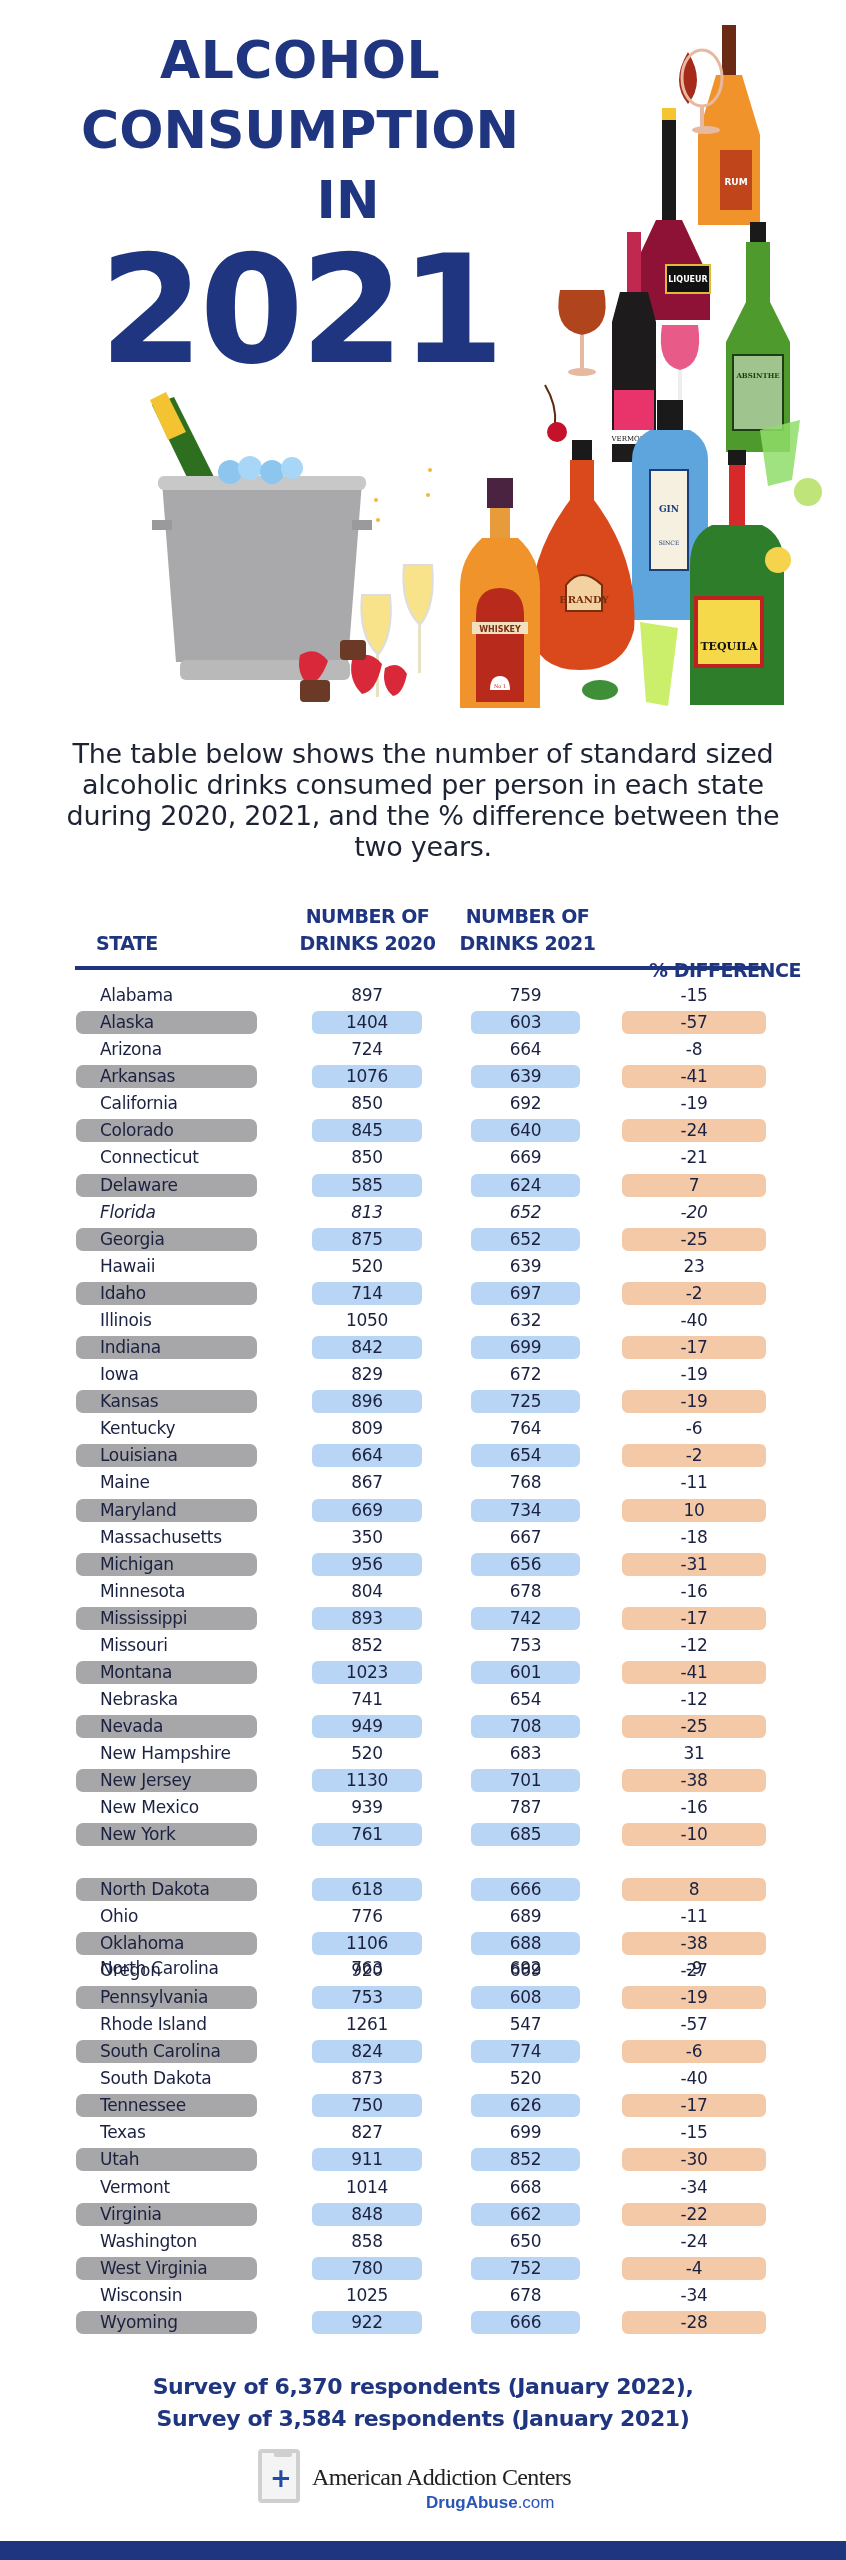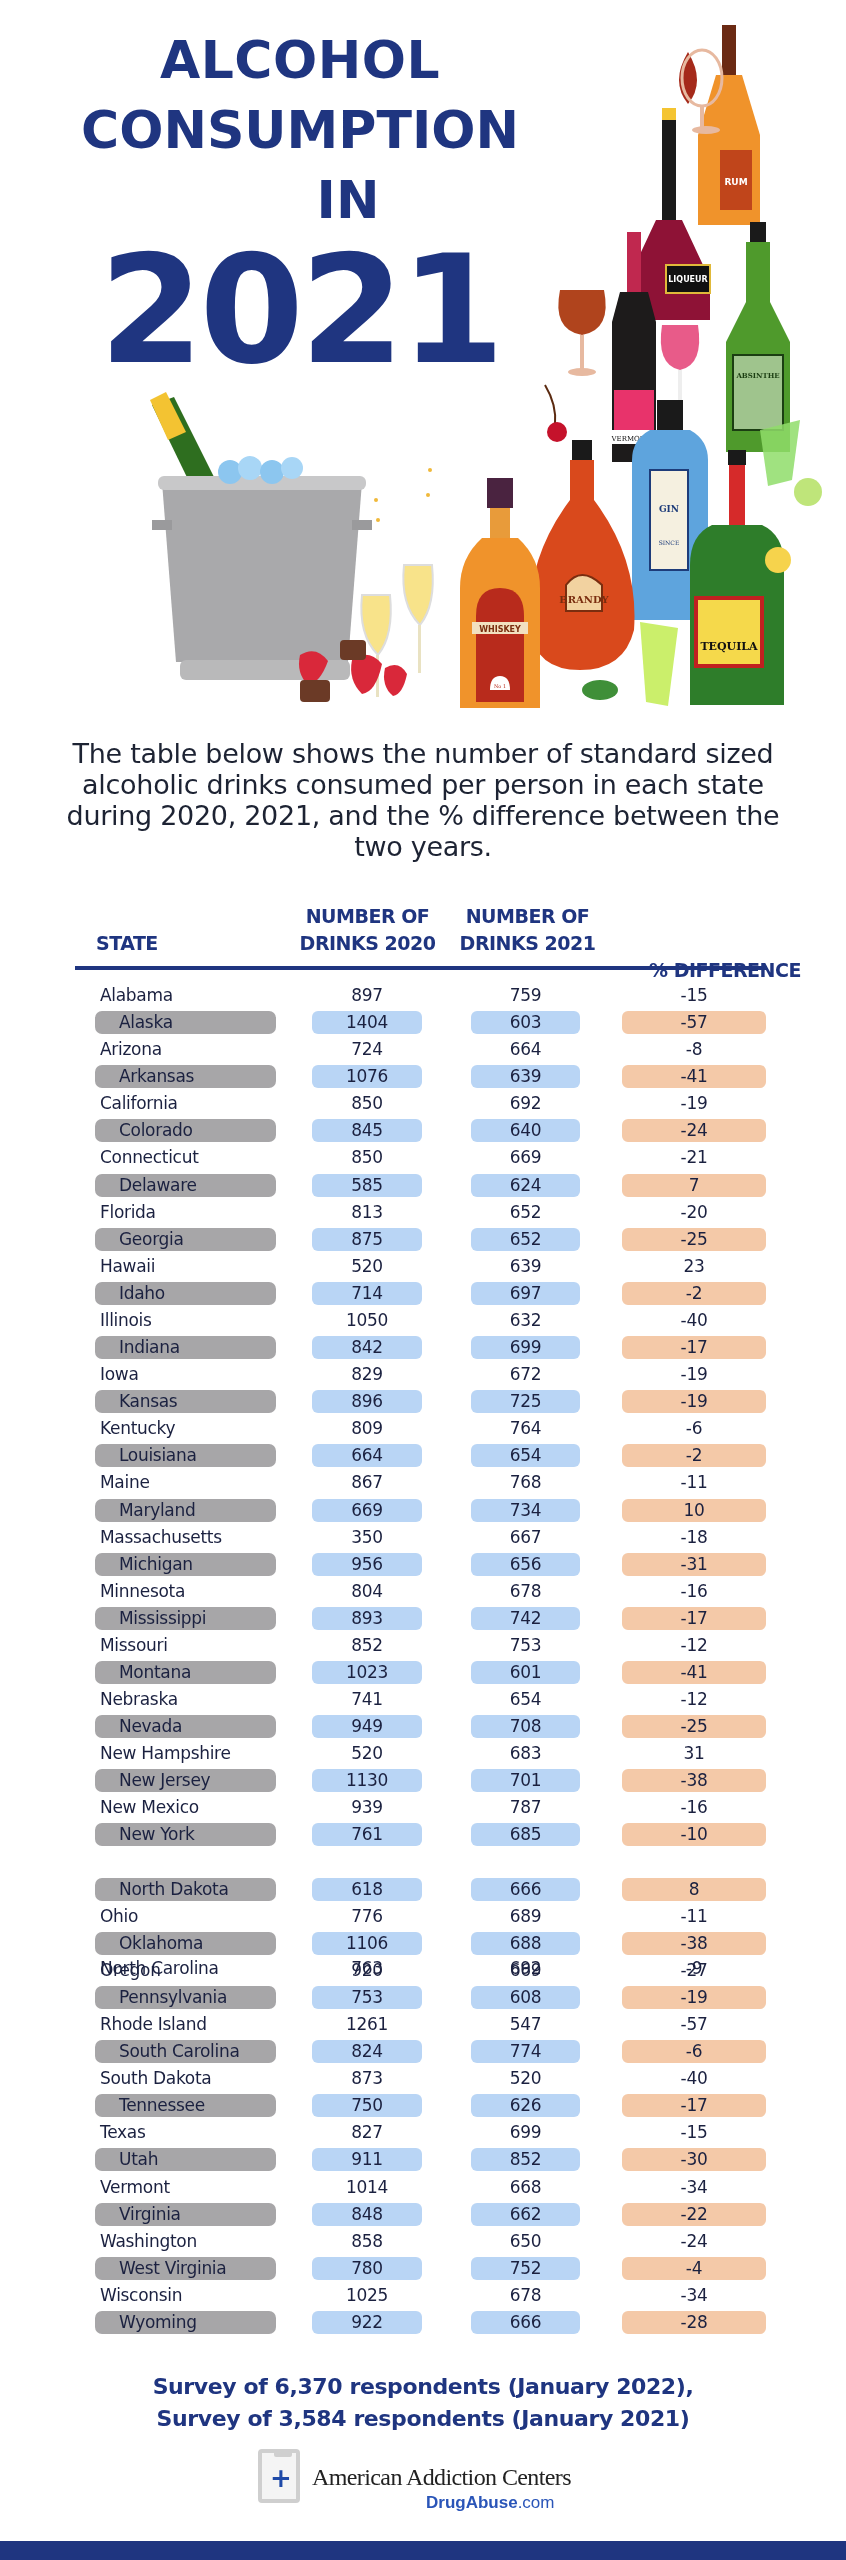--- a/index.html
+++ b/index.html
@@ -38,7 +38,7 @@
   .c-y20 { left: 312px; width: 110px; text-align: center; border-radius: 6px; }
   .c-y21 { left: 471px; width: 109px; text-align: center; border-radius: 6px; }
   .c-diff { left: 622px; width: 144px; text-align: center; border-radius: 6px; }
-  .row.alt .c-state { background: #a7a6a8; margin-left: 19px; }
+  .row.alt .c-state { background: #a7a6a8; }
   .row.alt .c-y20, .row.alt .c-y21 { background: #b9d5f5; }
   .row.alt .c-diff { background: #f4c9a8; }
 

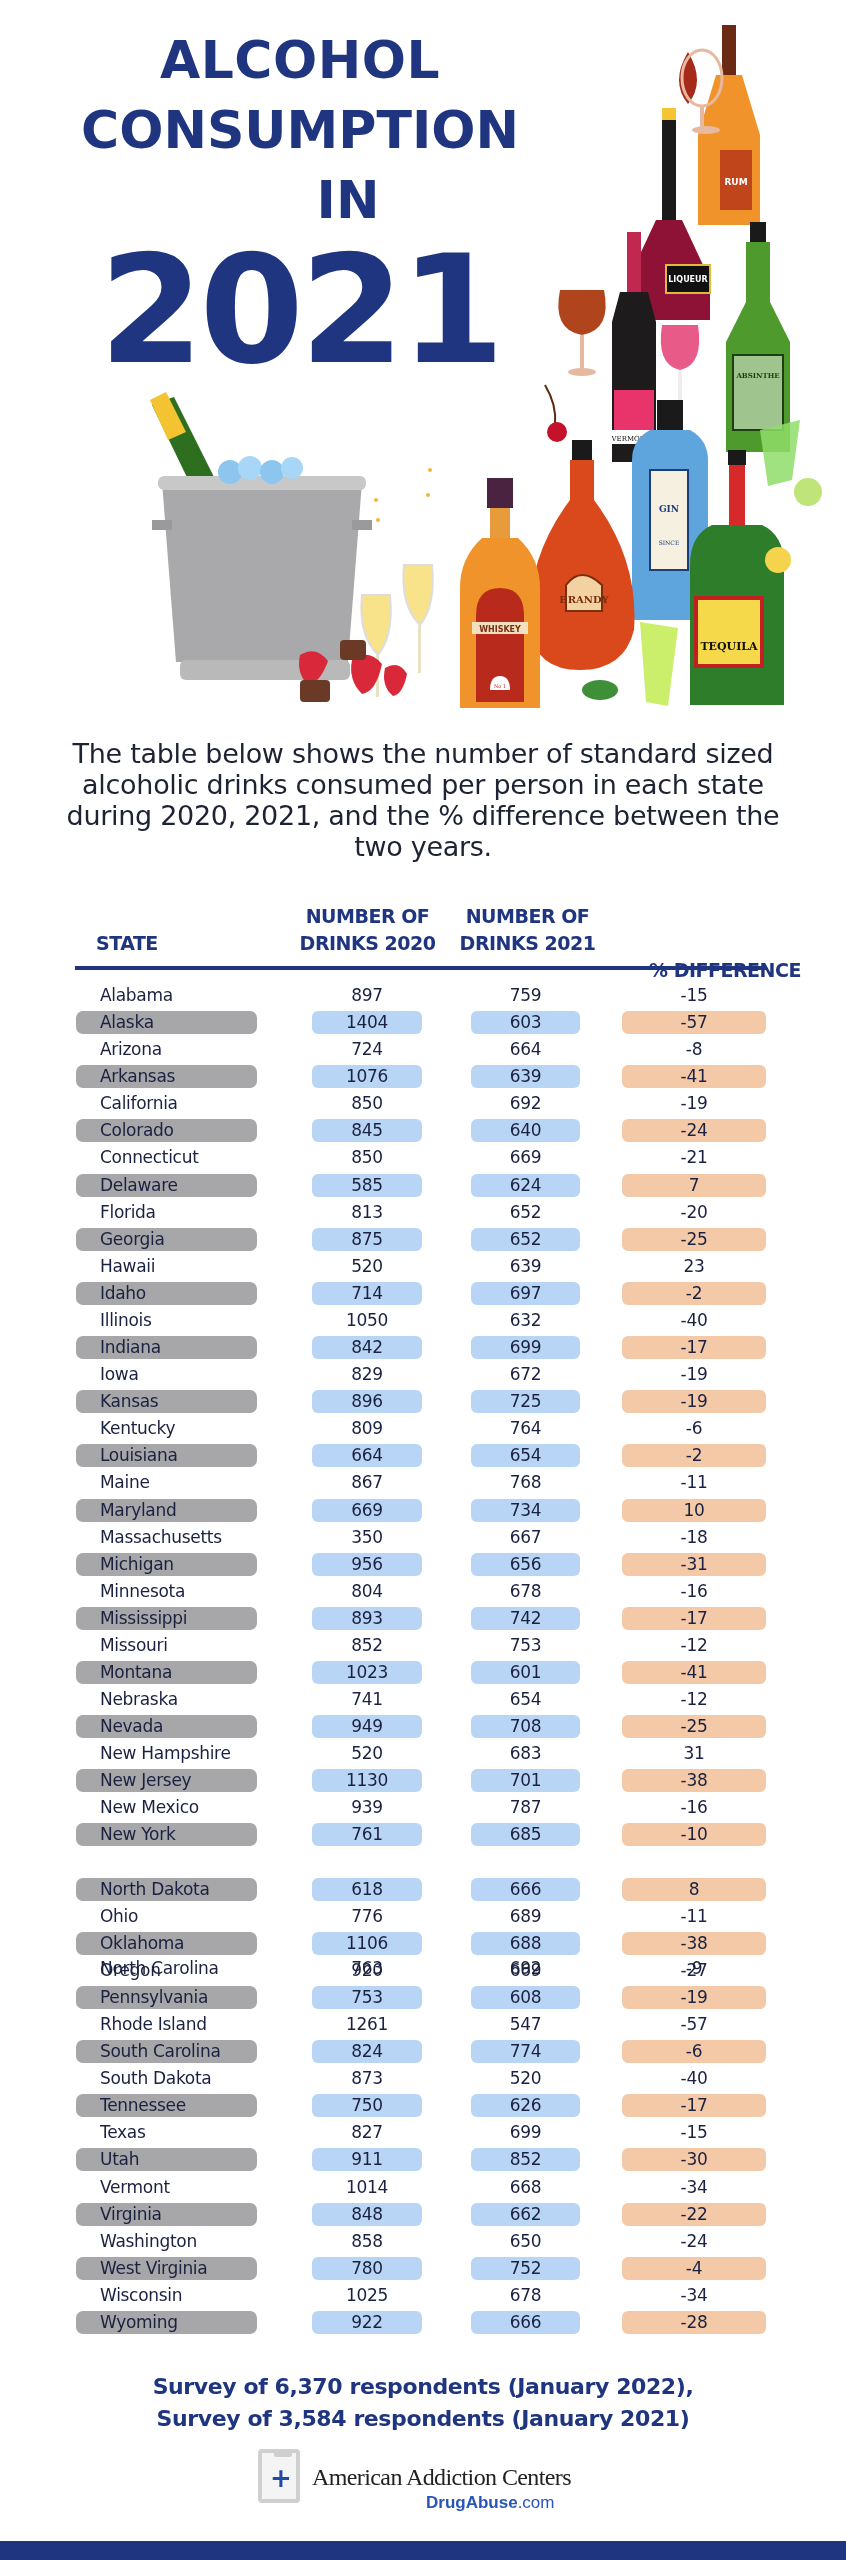--- a/index.html
+++ b/index.html
@@ -262,7 +262,7 @@
       <div class="cell c-y21">624</div>
       <div class="cell c-diff">7</div>
     </div>
-    <div class="row" style="top: 1198.64px;">
+    <div class="row" style="top: 1198.64px; font-style: italic;">
       <div class="cell c-state">Florida</div>
       <div class="cell c-y20">813</div>
       <div class="cell c-y21">652</div>

